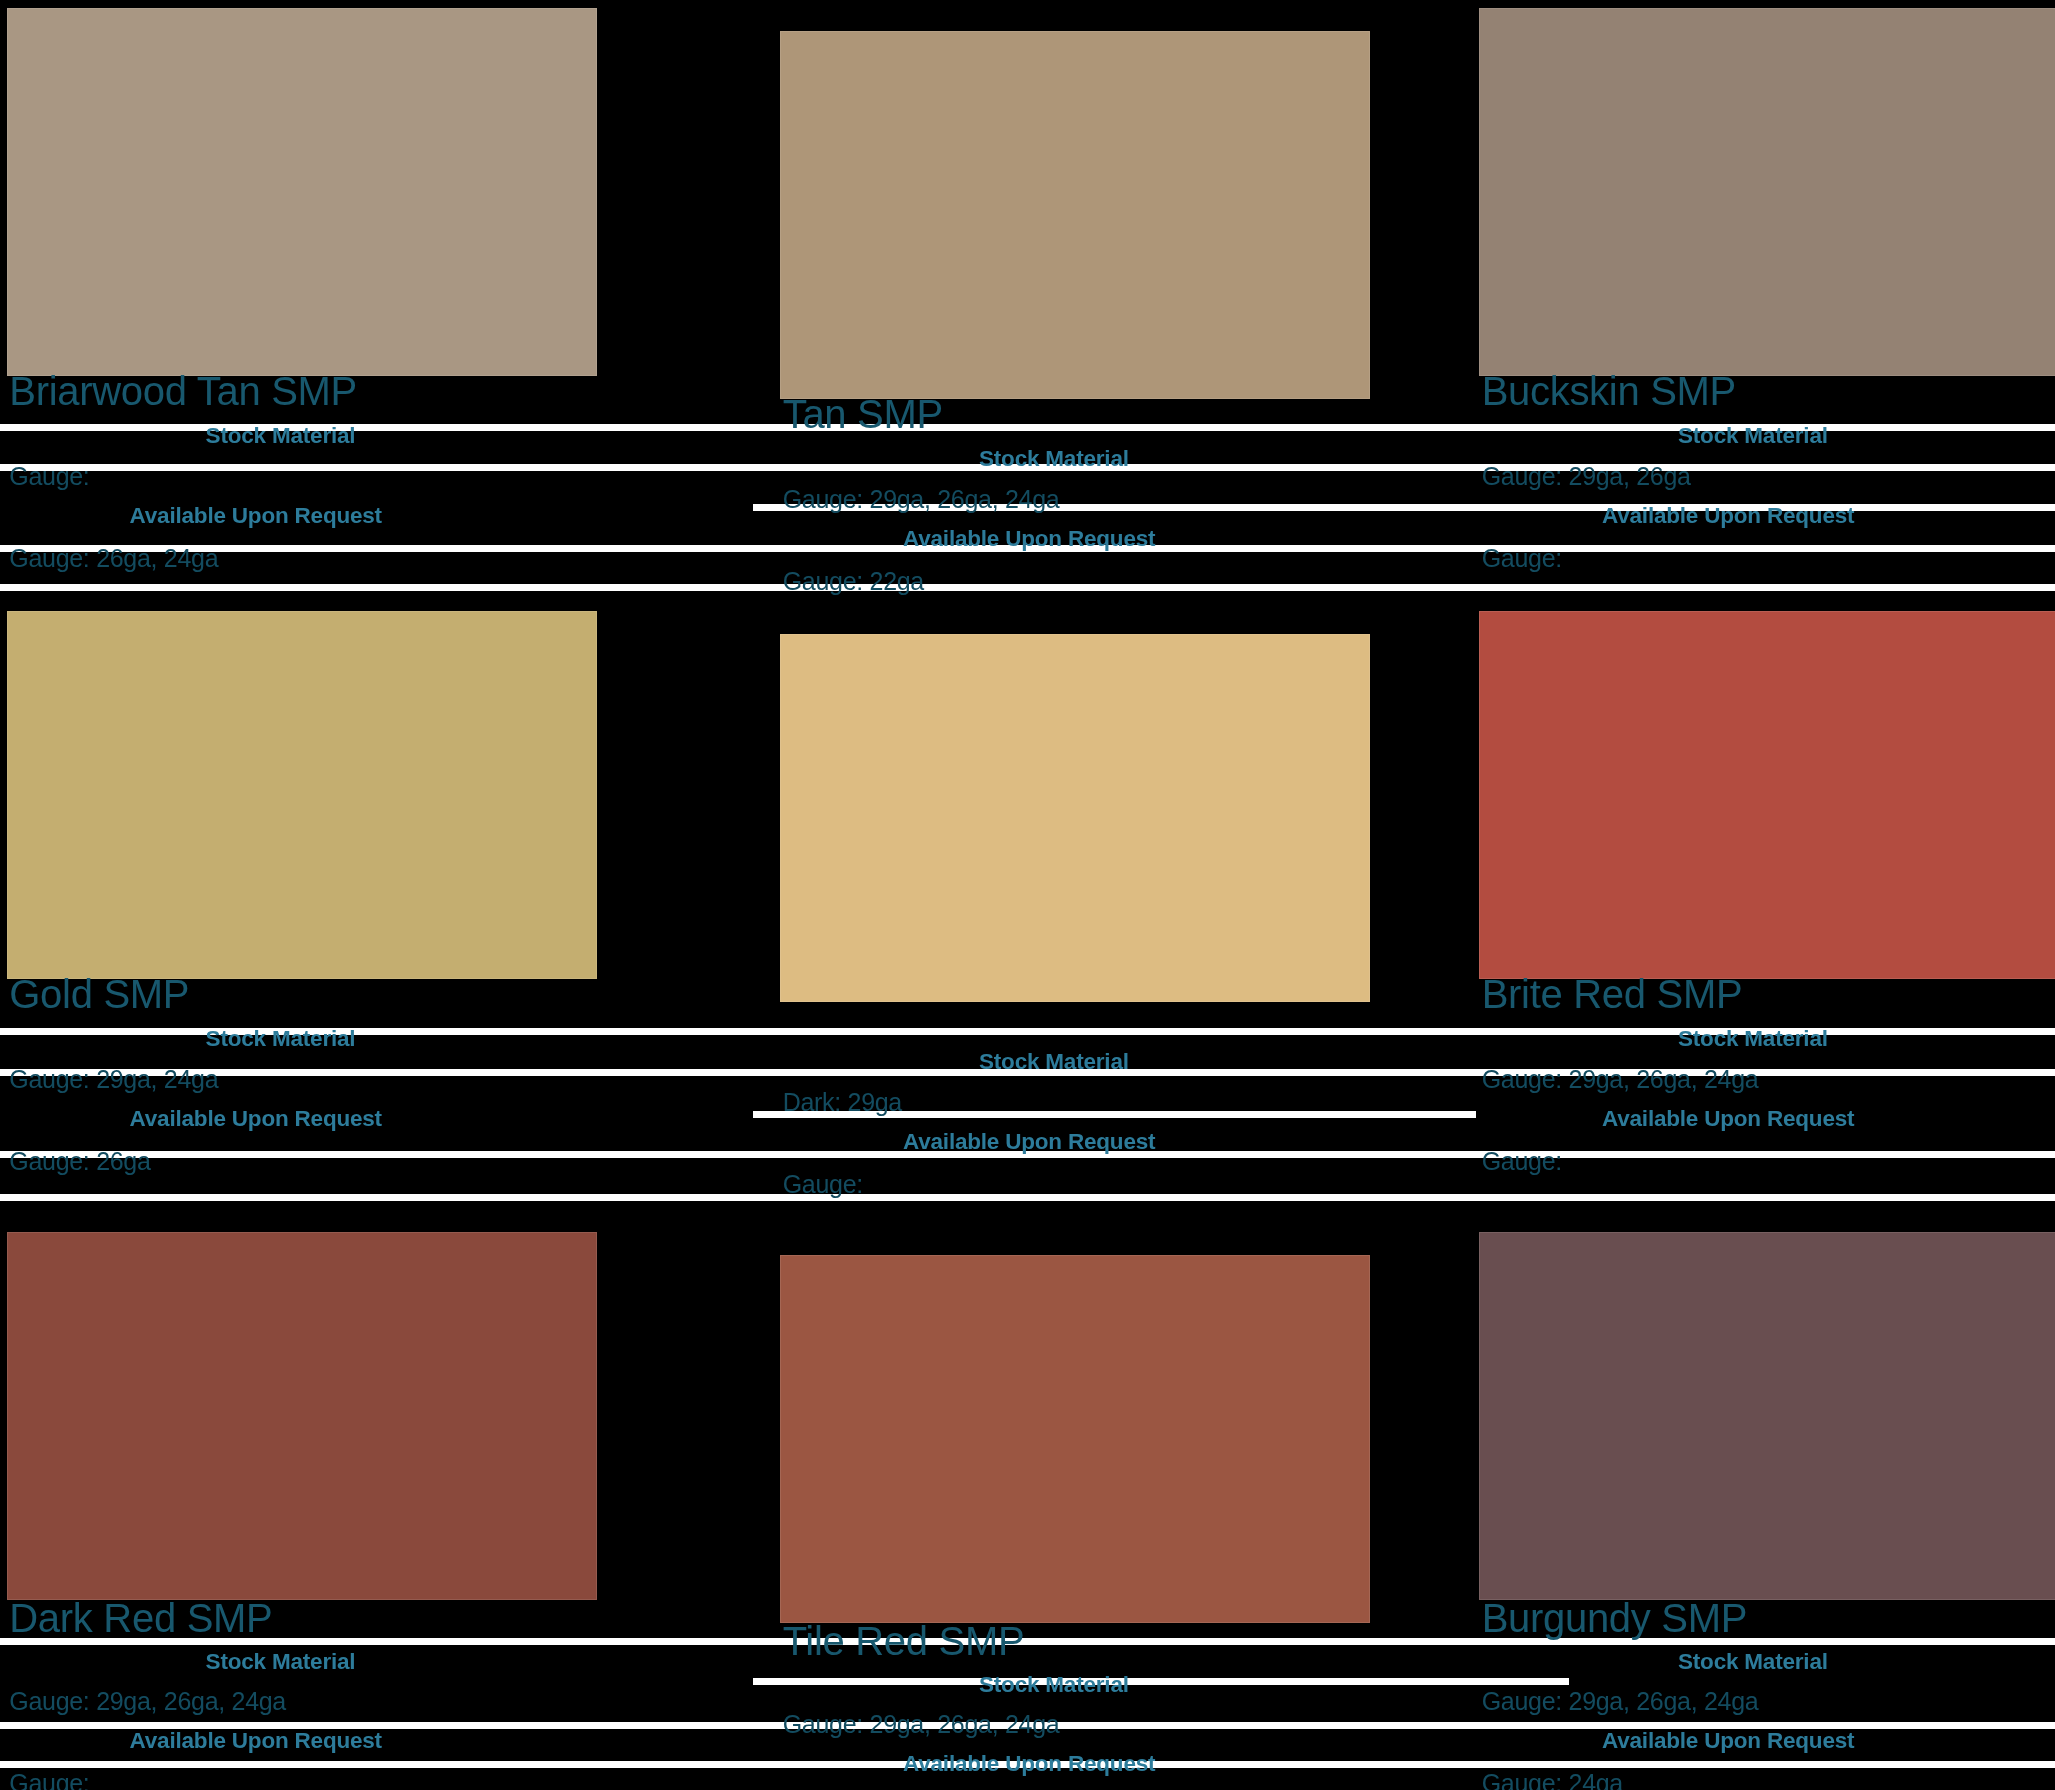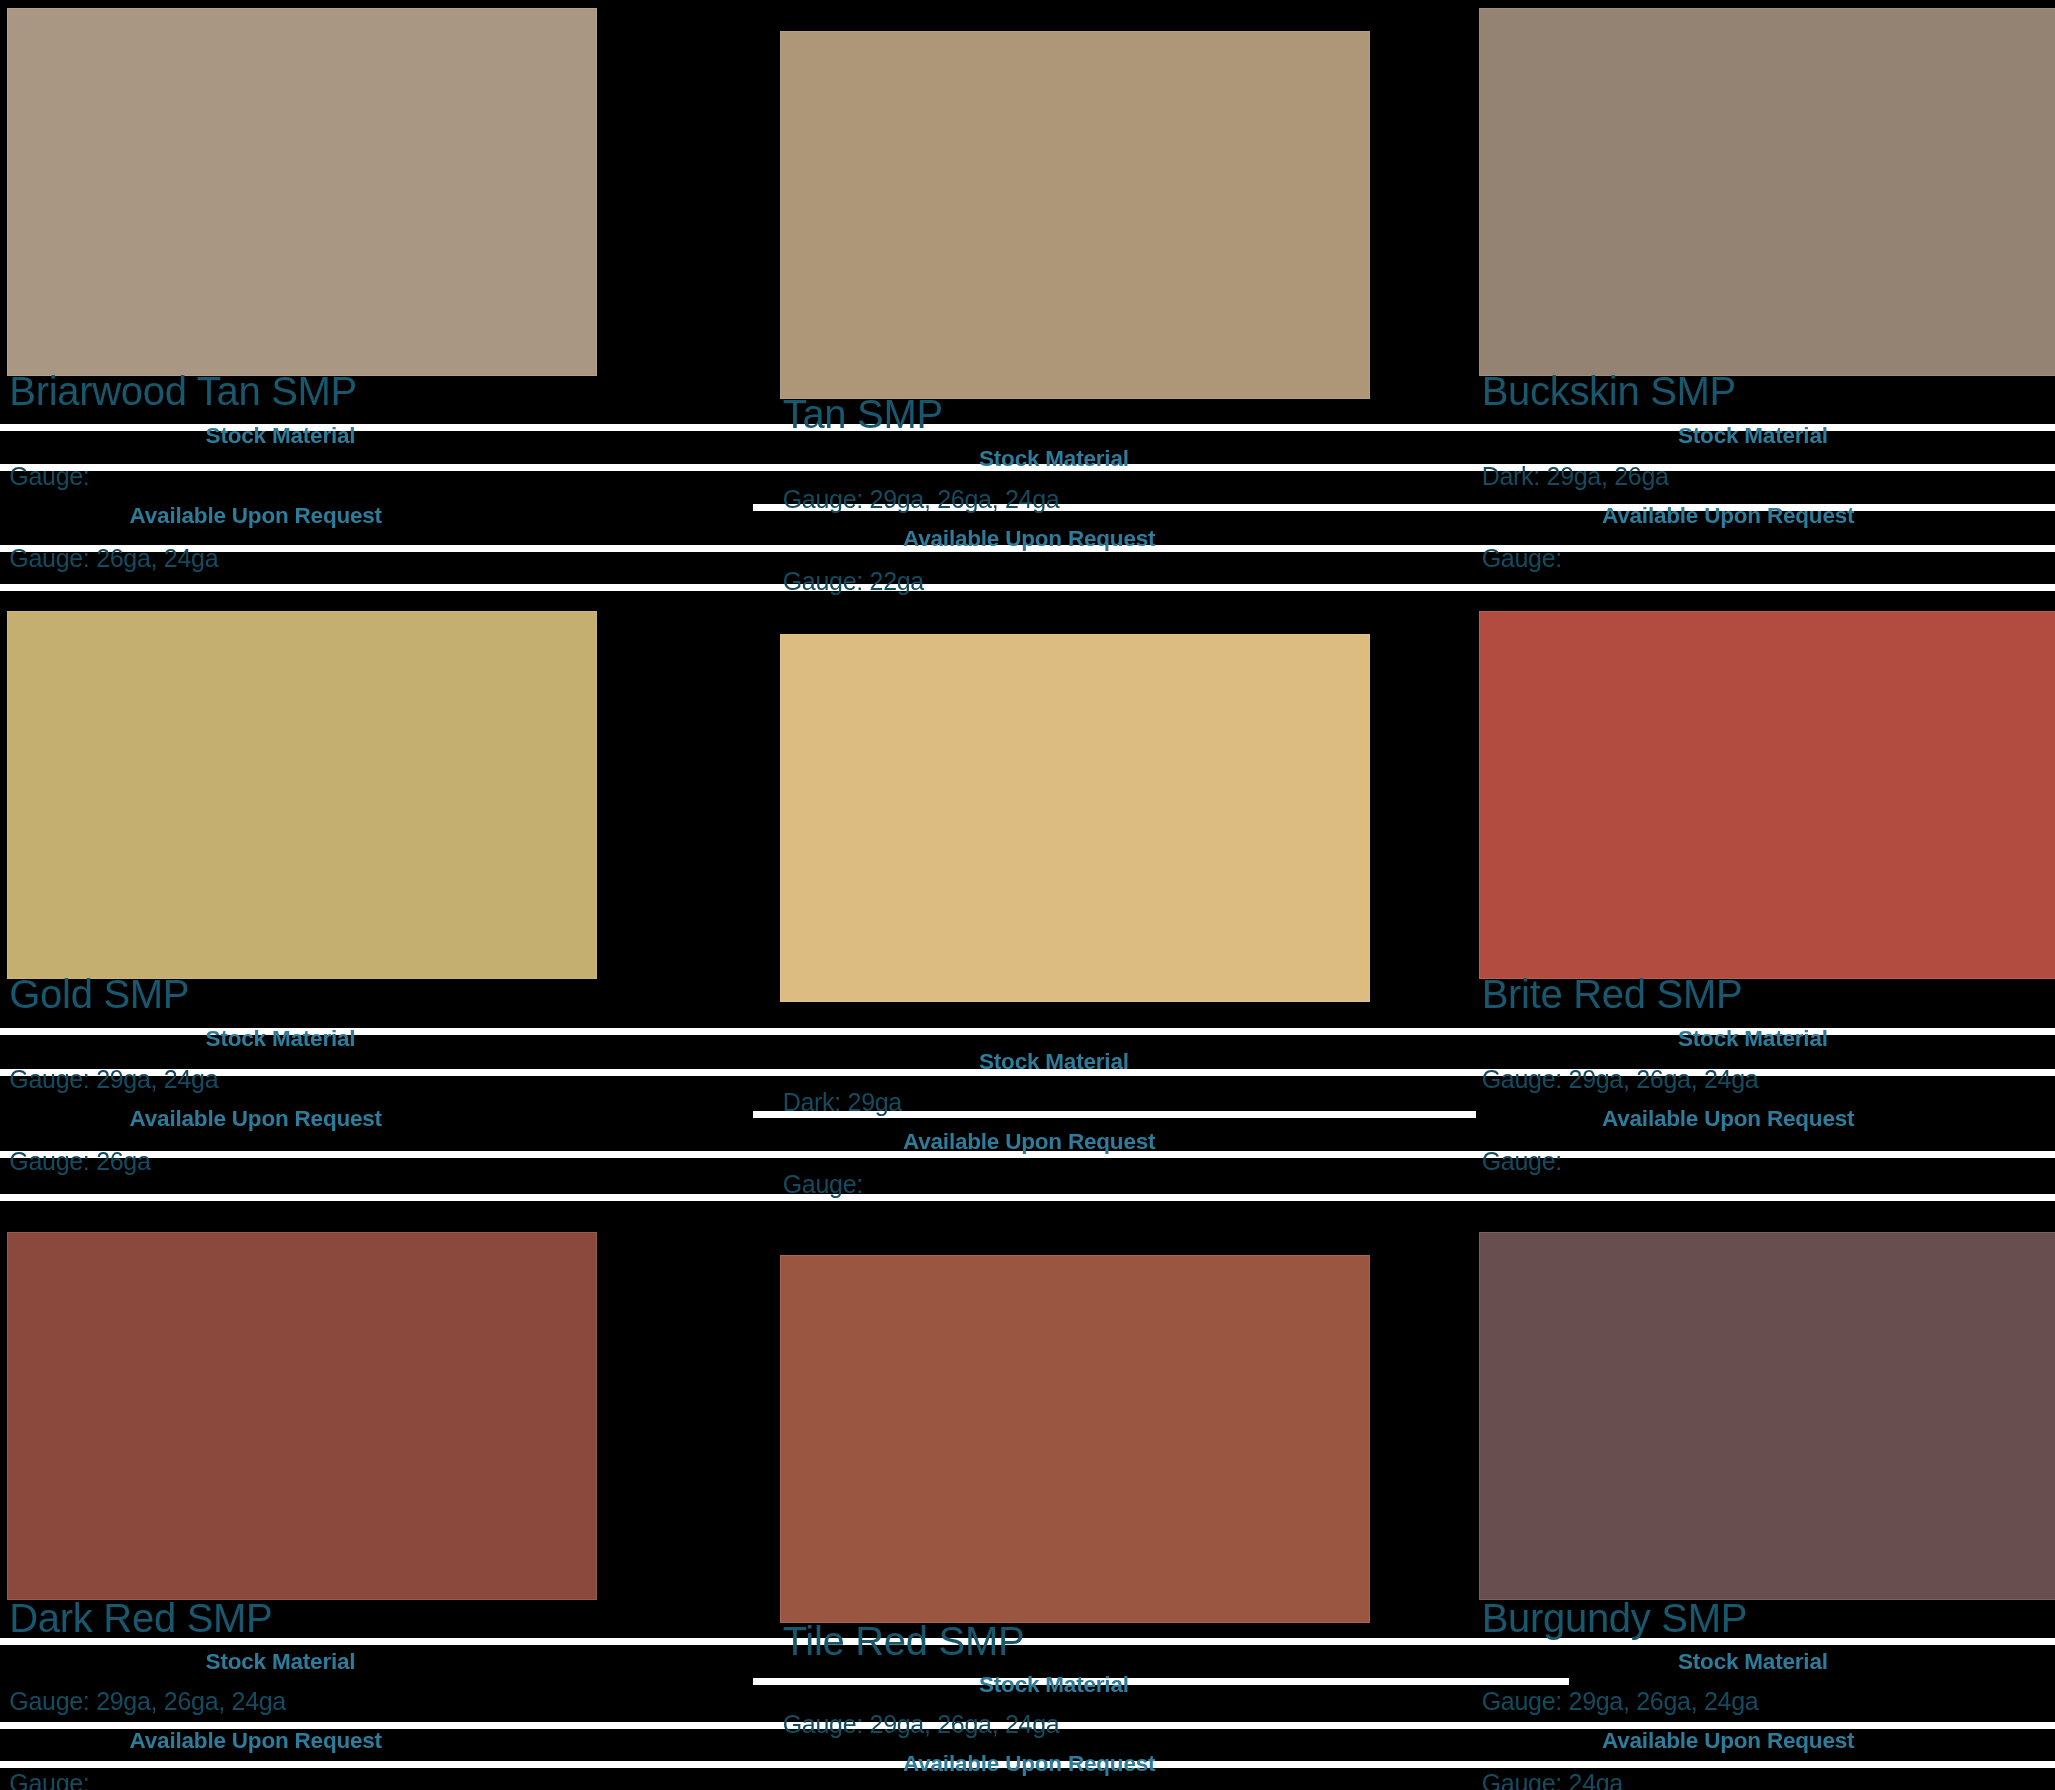--- a/index.html
+++ b/index.html
@@ -161,7 +161,7 @@
       <div class="swatch" style="background:#948273;"></div>
       <div class="card-title">Buckskin SMP</div>
       <div class="avail-label stock-label">Stock Material</div>
-      <div class="gauge-line stock-gauge">Dark: 29ga, 26ga</div>
+      <div class="gauge-line stock-gauge">Gauge: 29ga, 26ga</div>
       <div class="avail-label request-label">Available Upon Request</div>
       <div class="gauge-line request-gauge">Gauge:</div>
     </div>

